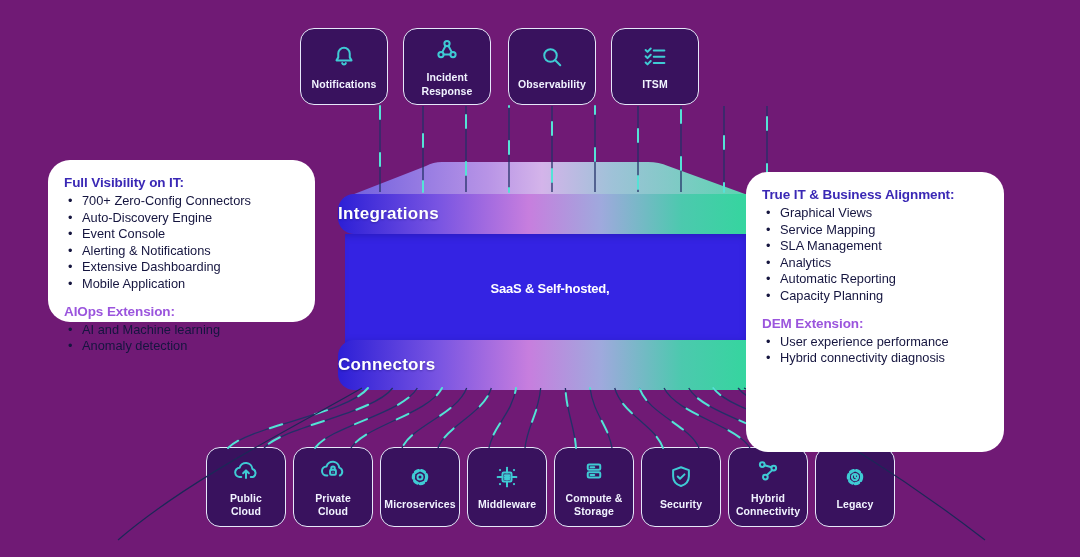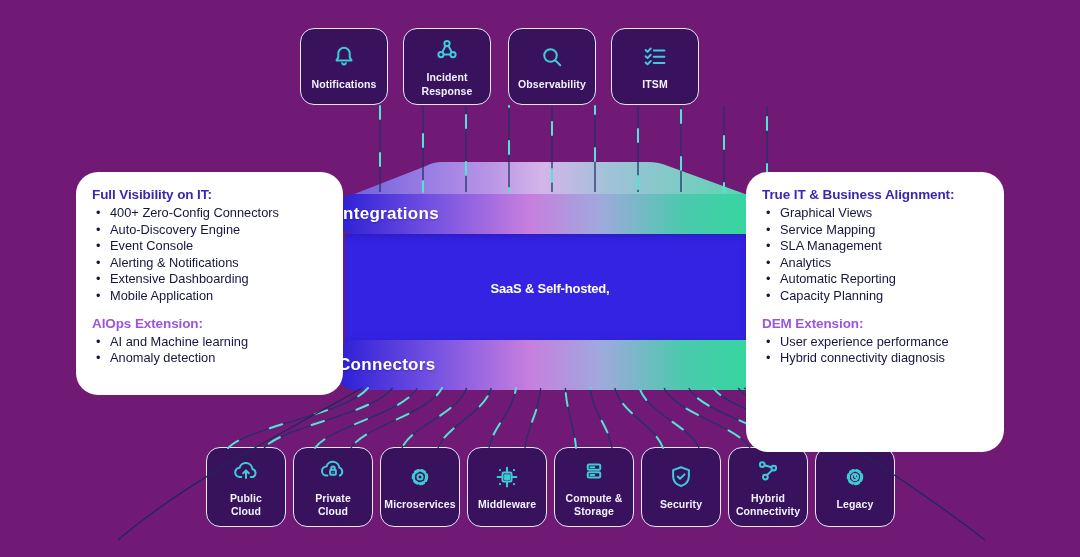--- a/index.html
+++ b/index.html
@@ -39,7 +39,7 @@
   
   .card{position:absolute;background:#fff;border-radius:22px;padding:13px 16px 12px 16px;z-index:4;
         box-sizing:border-box;}
-  .card-left{left:48px;top:172px;width:267px;height:223px;margin-left:28px;}
+  .card-left{left:48px;top:160px;width:267px;height:162px;}
   .card-right{left:746px;top:172px;width:258px;height:280px;}
   .card-title{font-size:13.5px;font-weight:700;color:#3a28b5;margin:2px 0 3px 0;letter-spacing:-.1px;}
   .card-sub{font-size:13.5px;font-weight:700;color:#9b55dd;margin:11px 0 3px 0;letter-spacing:-.1px;}

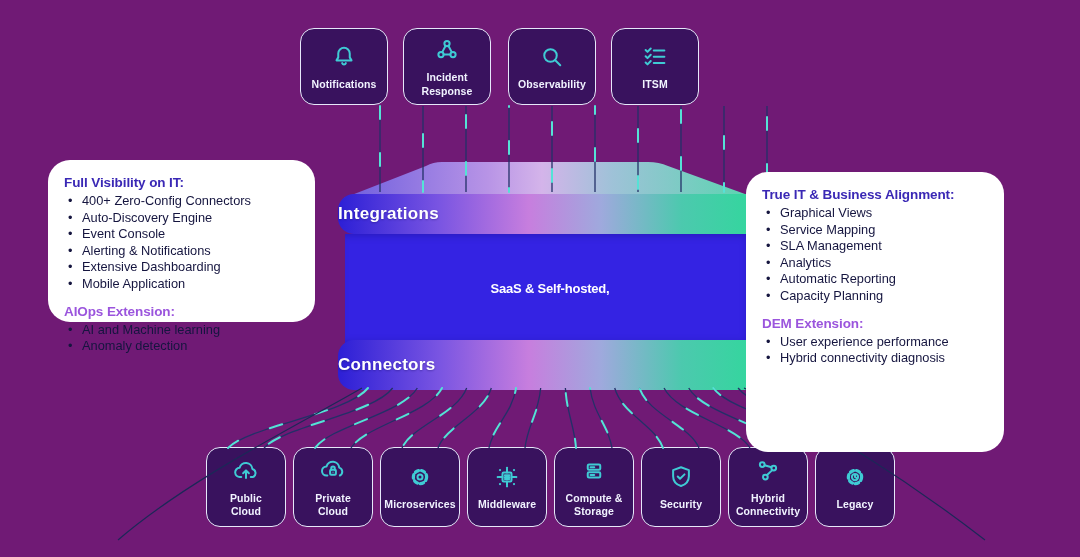--- a/index.html
+++ b/index.html
@@ -174,7 +174,7 @@
   <div class="card card-left">
     <div class="card-title">Full Visibility on IT:</div>
     <ul class="blist">
-        <li>400+ Zero-Config Connectors</li>
+        <li>700+ Zero-Config Connectors</li>
         <li>Auto-Discovery Engine</li>
         <li>Event Console</li>
         <li>Alerting &amp; Notifications</li>

